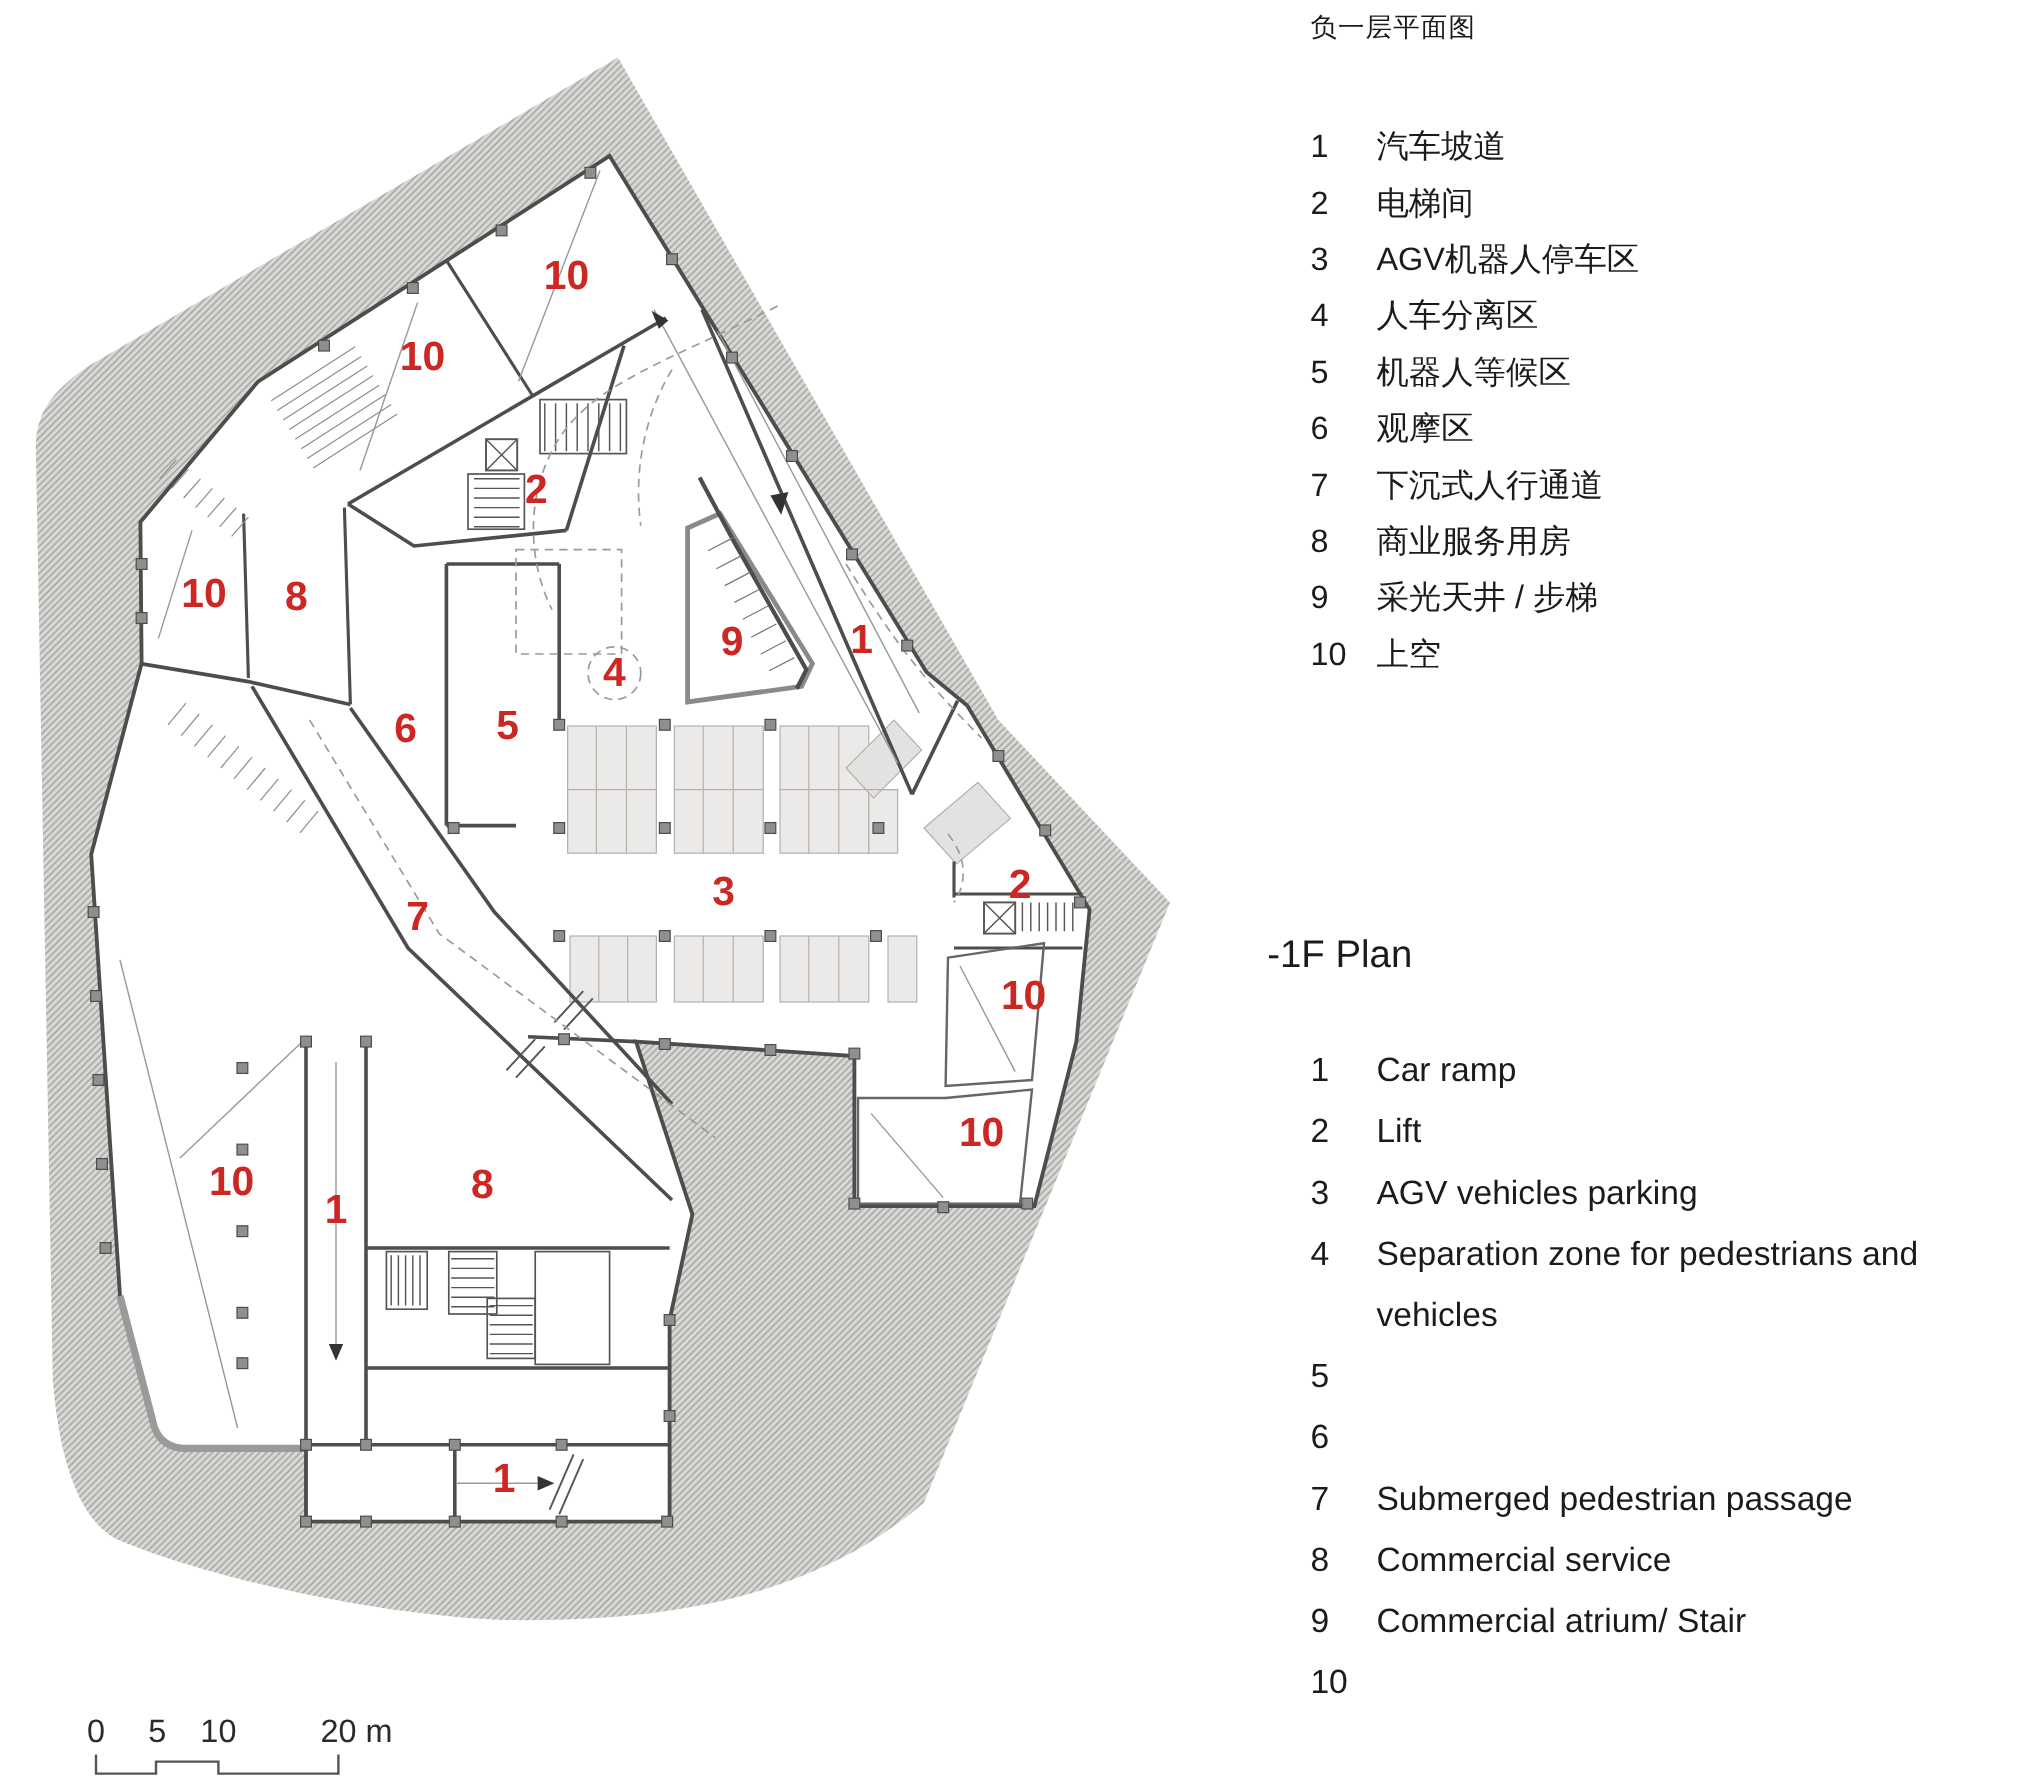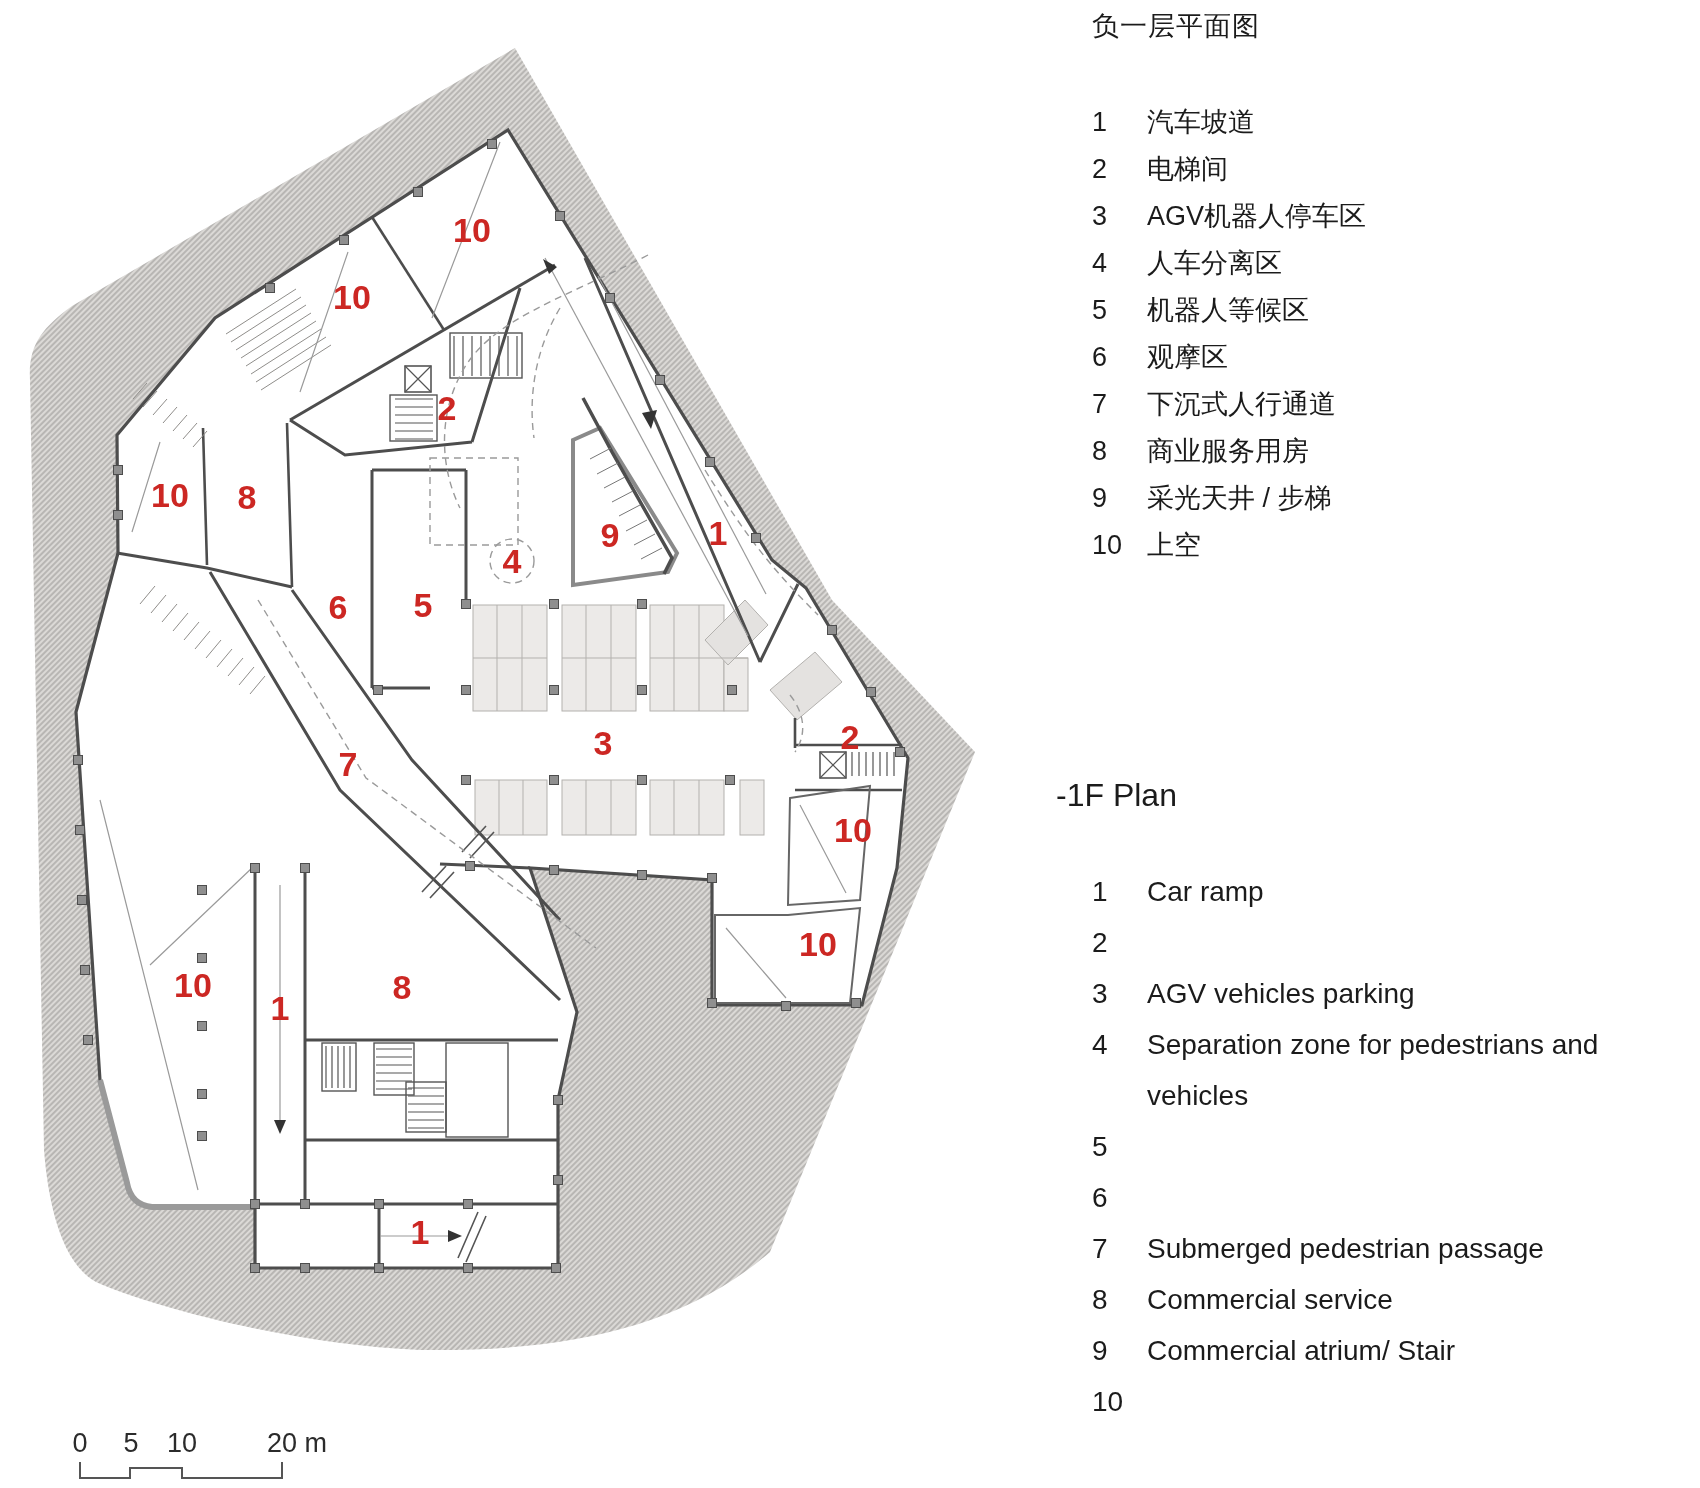--- a/index.html
+++ b/index.html
@@ -8,7 +8,7 @@
   svg text.zone{font-family:"Liberation Sans",sans-serif;font-size:34px;font-weight:bold;text-anchor:middle;dominant-baseline:central;}
   svg text.sclab{font-family:"Liberation Sans",sans-serif;font-size:27px;fill:#2b2b2b;text-anchor:middle;}
   .legend{position:absolute;color:#1b1b1b;}
-  #title-cn{left:1092px;top:8px;font-size:27px;letter-spacing:1px;}
+  #title-cn{left:1092px;top:8px;font-size:22px;letter-spacing:1px;}
   #title-en{left:1056px;top:770px;font-size:32px;height:51px;line-height:51px;}
   #legend-cn{left:1092px;top:99px;}
   #legend-en{left:1092px;top:866px;}

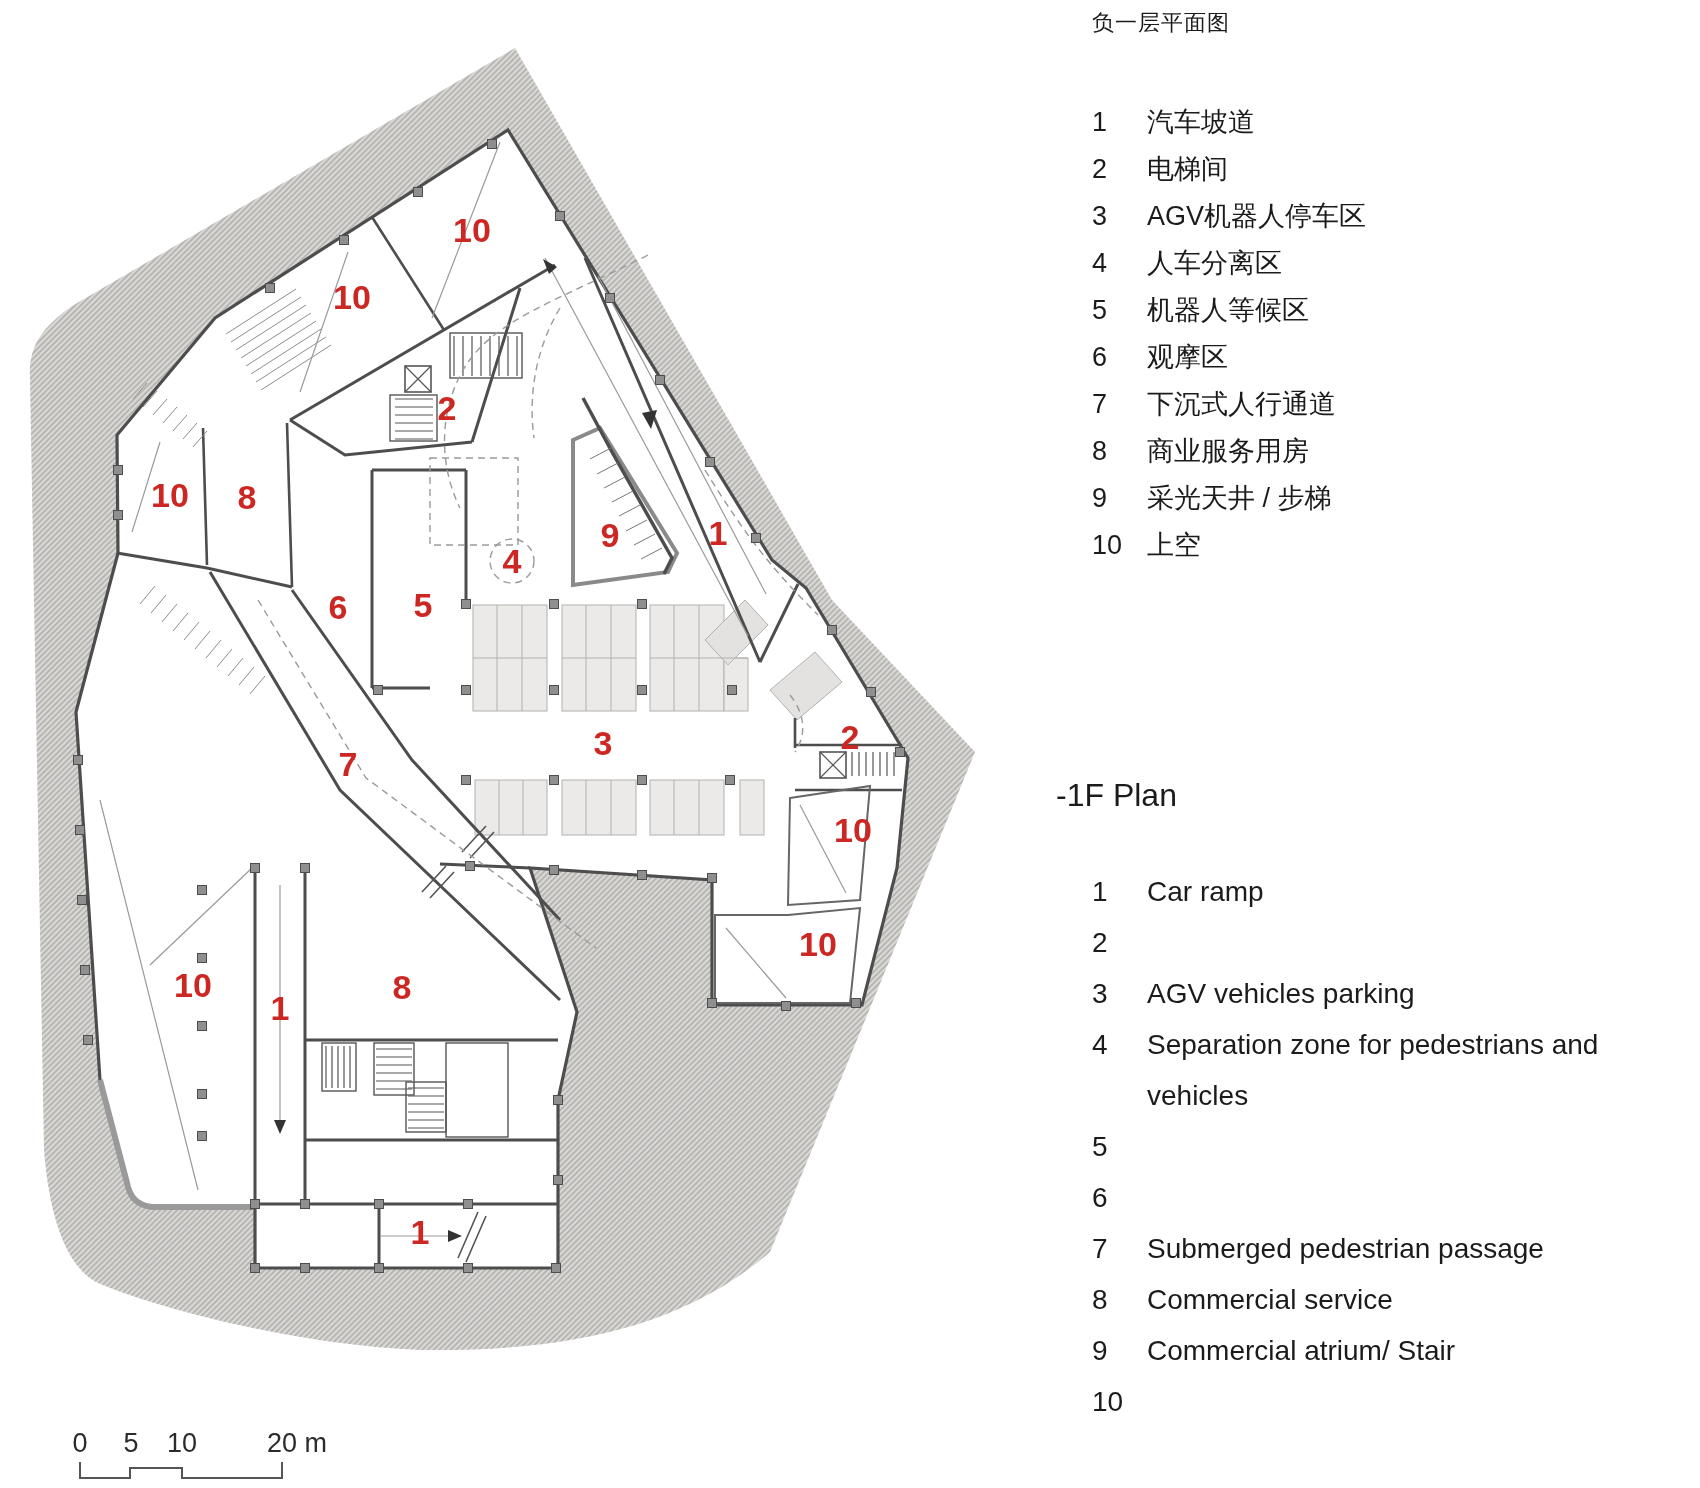--- a/index.html
+++ b/index.html
@@ -289,6 +289,7 @@
     </div>
     <div class="lrow">
       <span class="lnum">2</span>
+      <span class="llab">Lift</span>
     </div>
     <div class="lrow">
       <span class="lnum">3</span>

